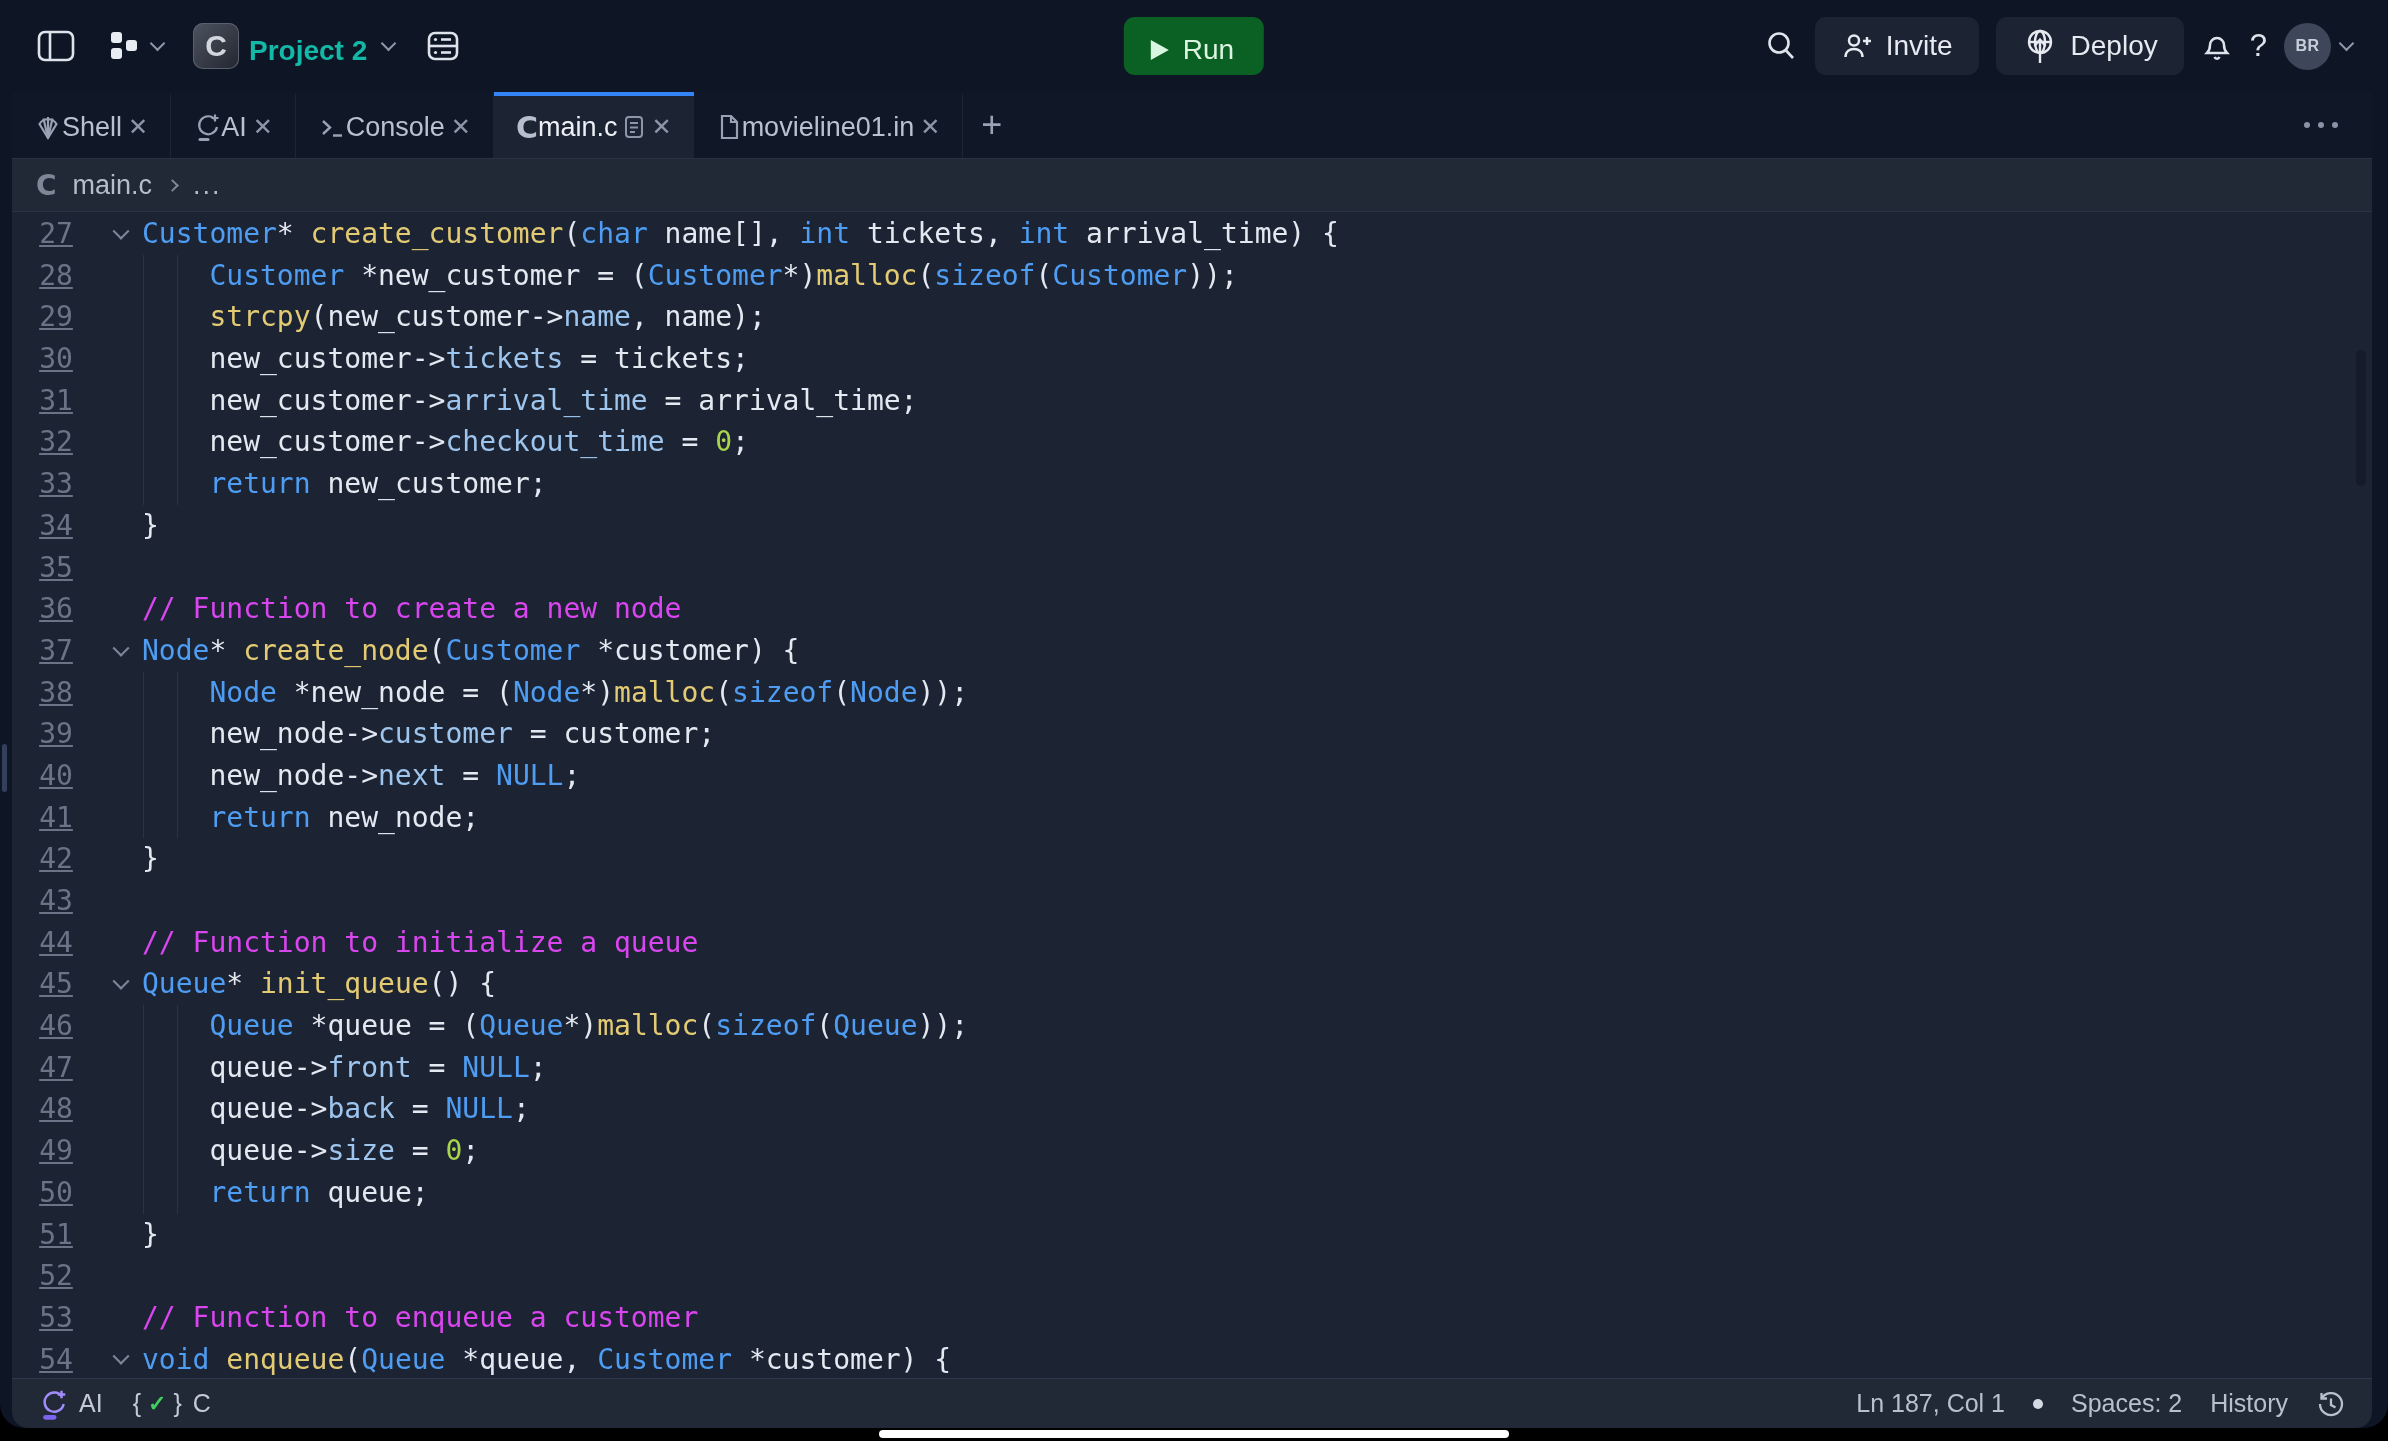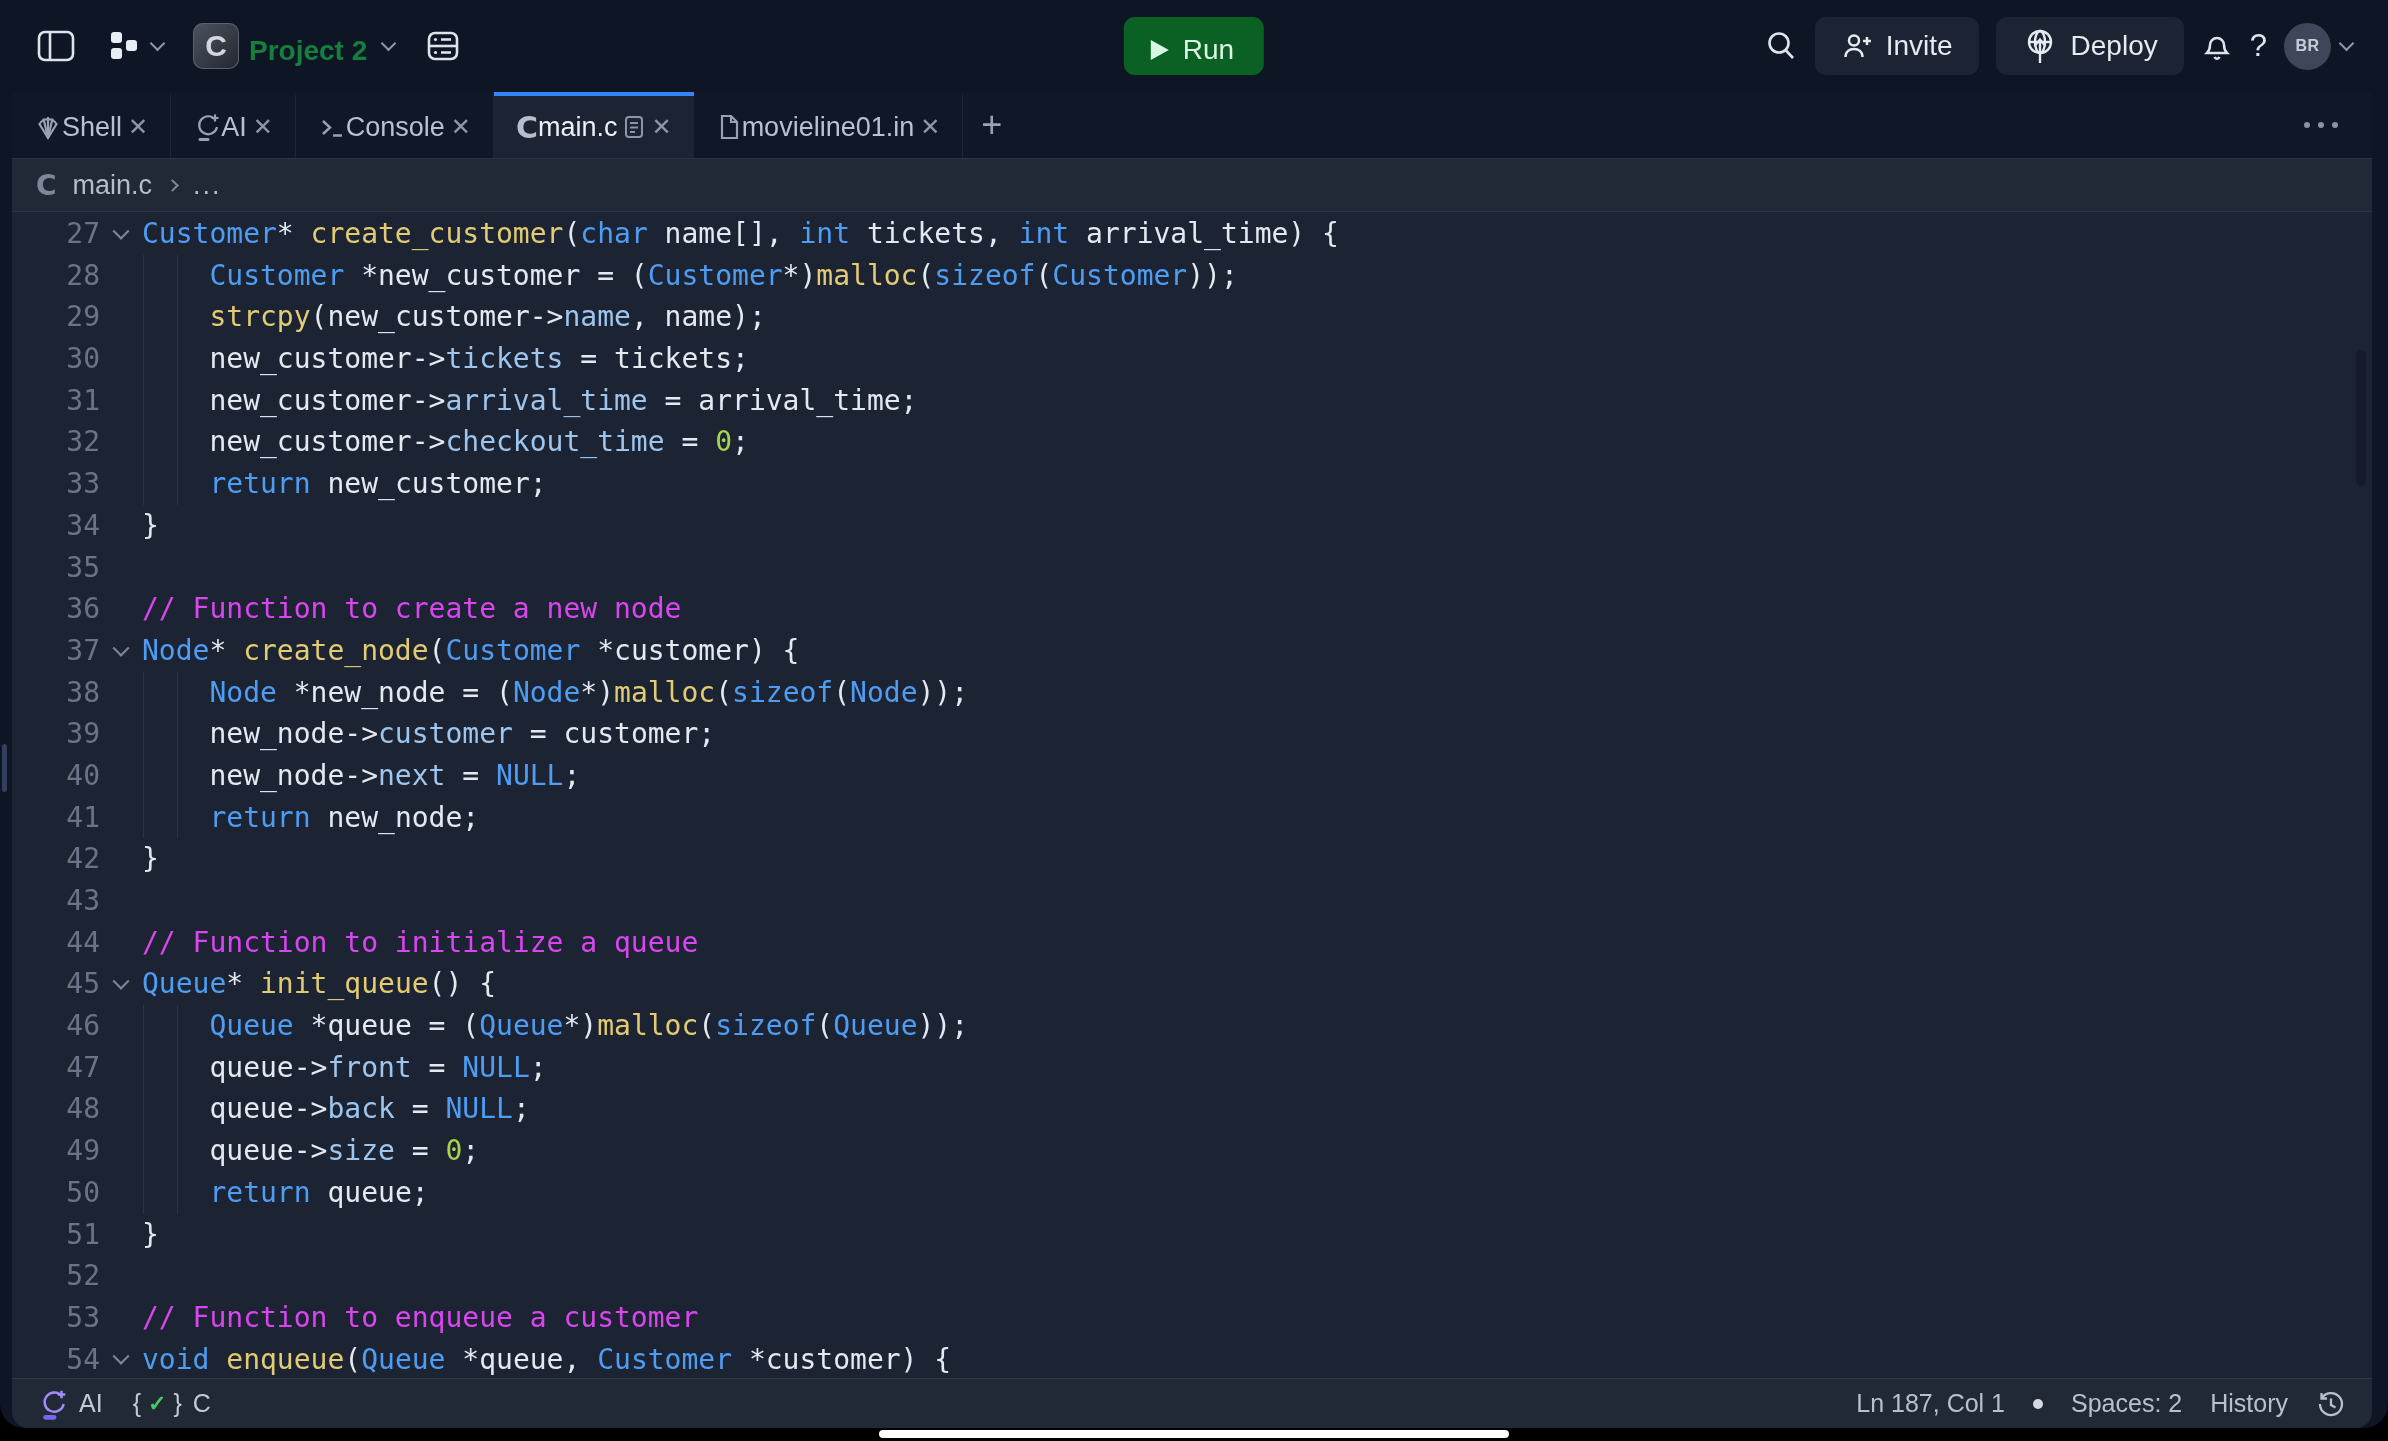--- a/index.html
+++ b/index.html
@@ -18,7 +18,7 @@
   .cbadge{width:46px;height:46px;border-radius:10px;background:linear-gradient(135deg,#4d5361,#22262f);
     display:flex;align-items:center;justify-content:center;font-weight:800;font-size:30px;color:#d2d6dd;
     box-shadow:inset 0 0 0 1px #5a6070;}
-  .ptitle{font-size:28px;font-weight:600;color:#15803d;margin-top:10px;}
+  .ptitle{font-size:28px;font-weight:600;color:#14b8a6;margin-top:10px;}
   .runbtn{position:absolute;left:50%;top:50%;transform:translate(-50%,-50%);
     background:#0b6124;border:none;border-radius:11px;height:58px;padding:7px 30px 0 24px;
     display:flex;align-items:center;gap:13px;color:#dcf5e2;font-size:28px;font-weight:500;cursor:pointer;}

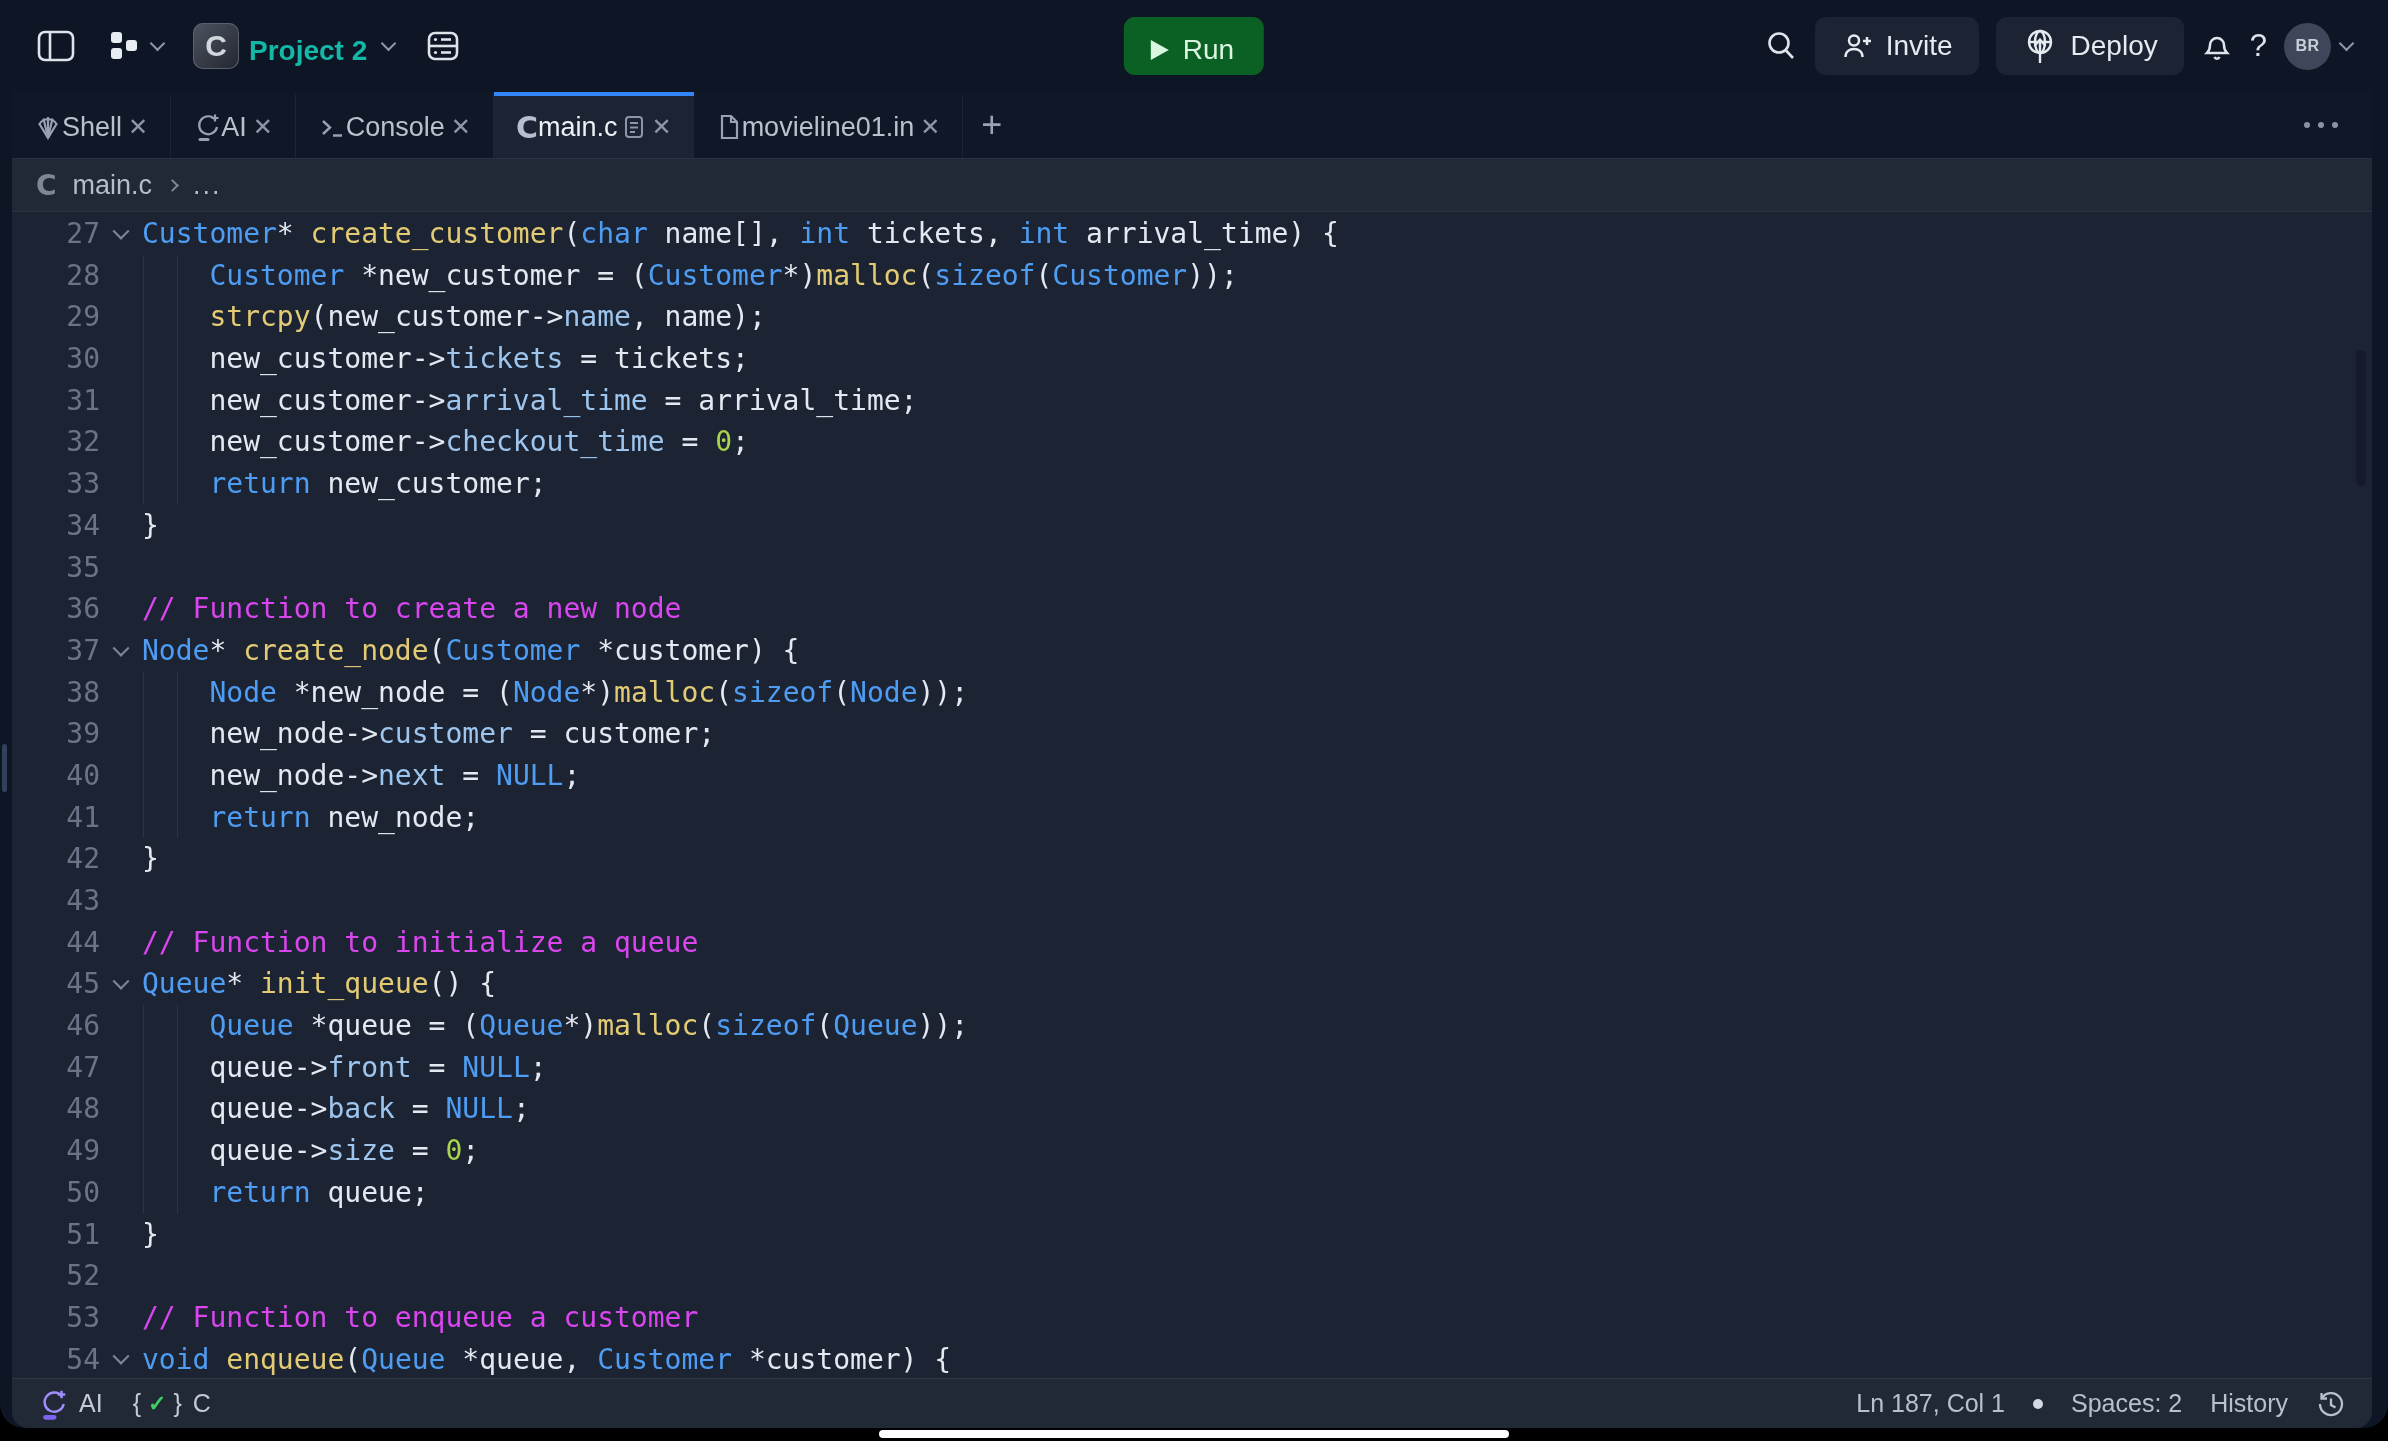--- a/index.html
+++ b/index.html
@@ -55,7 +55,7 @@
     font-family:"DejaVu Sans Mono",monospace;font-size:28px;line-height:41.7px;}
   .code-lines{padding-top:1px;}
   .cl{display:flex;height:41.7px;}
-  .ln{width:88px;text-align:right;color:#6b7487;flex:0 0 88px;user-select:none;}
+  .ln{width:88px;text-align:center;color:#6b7487;flex:0 0 88px;user-select:none;text-decoration:underline;}
   .fold{width:42px;flex:0 0 42px;display:flex;align-items:center;justify-content:center;}
   .fold.has::before{content:"";width:10px;height:10px;border-right:2.5px solid #7e8798;
     border-bottom:2.5px solid #7e8798;transform:rotate(45deg) translate(-2px,-2px);}

